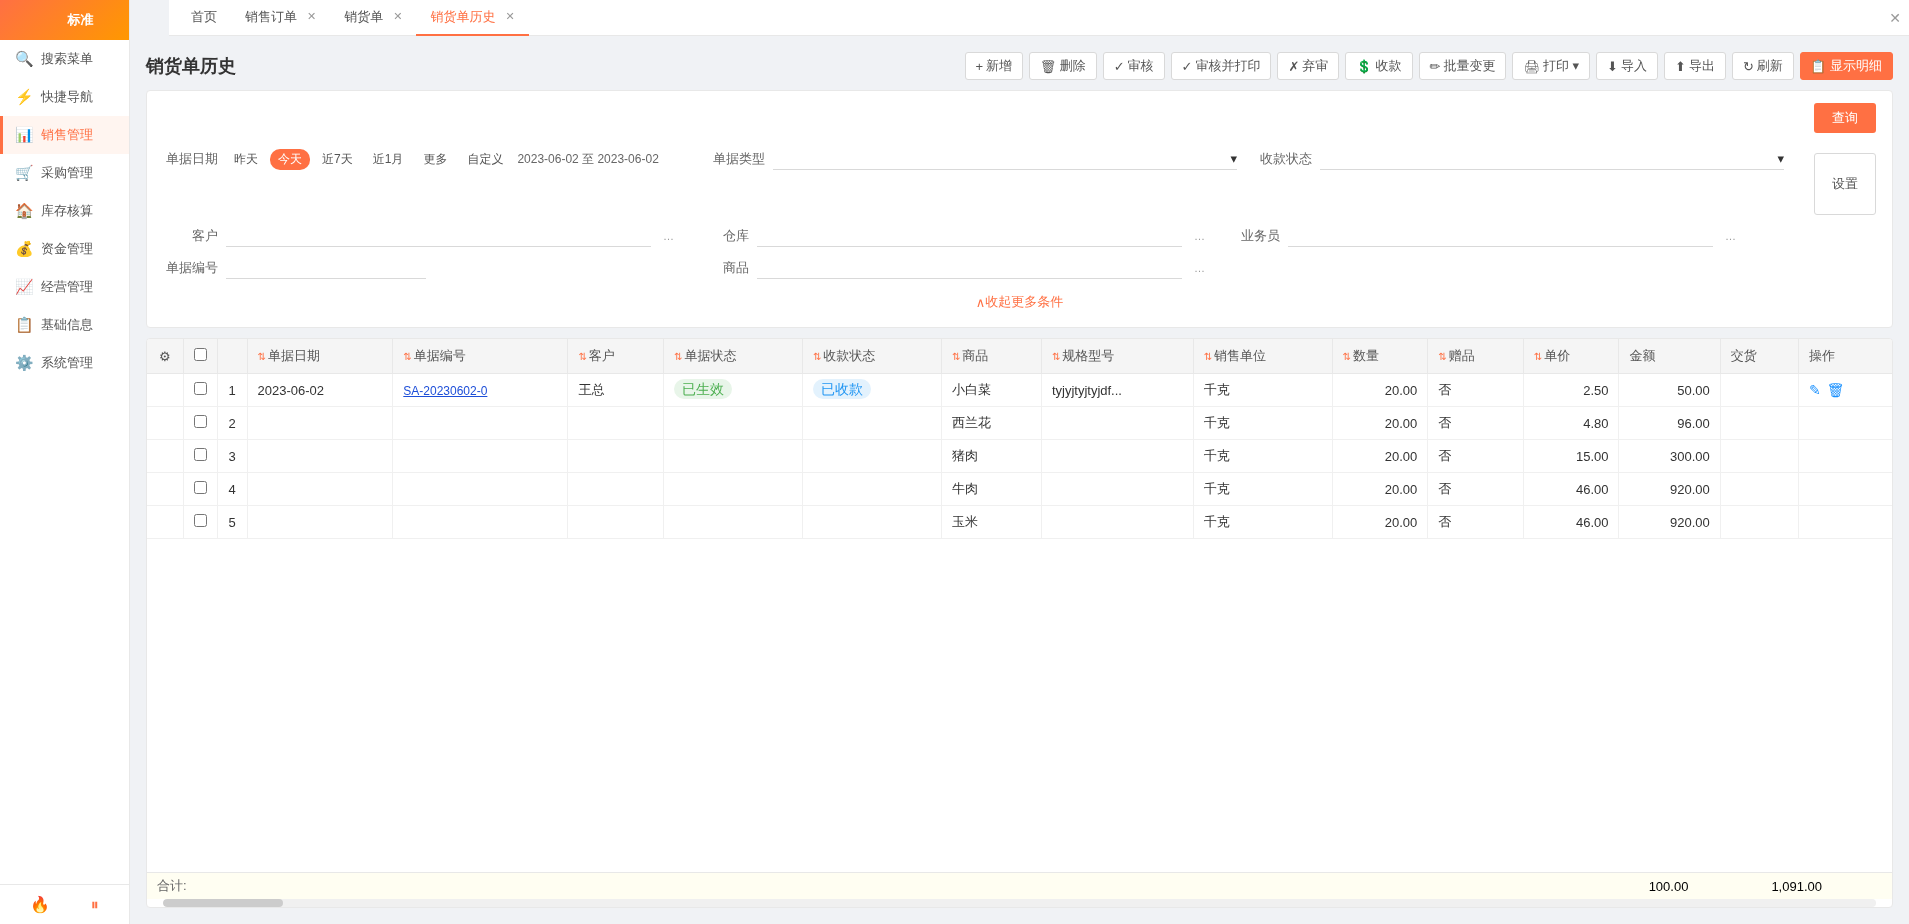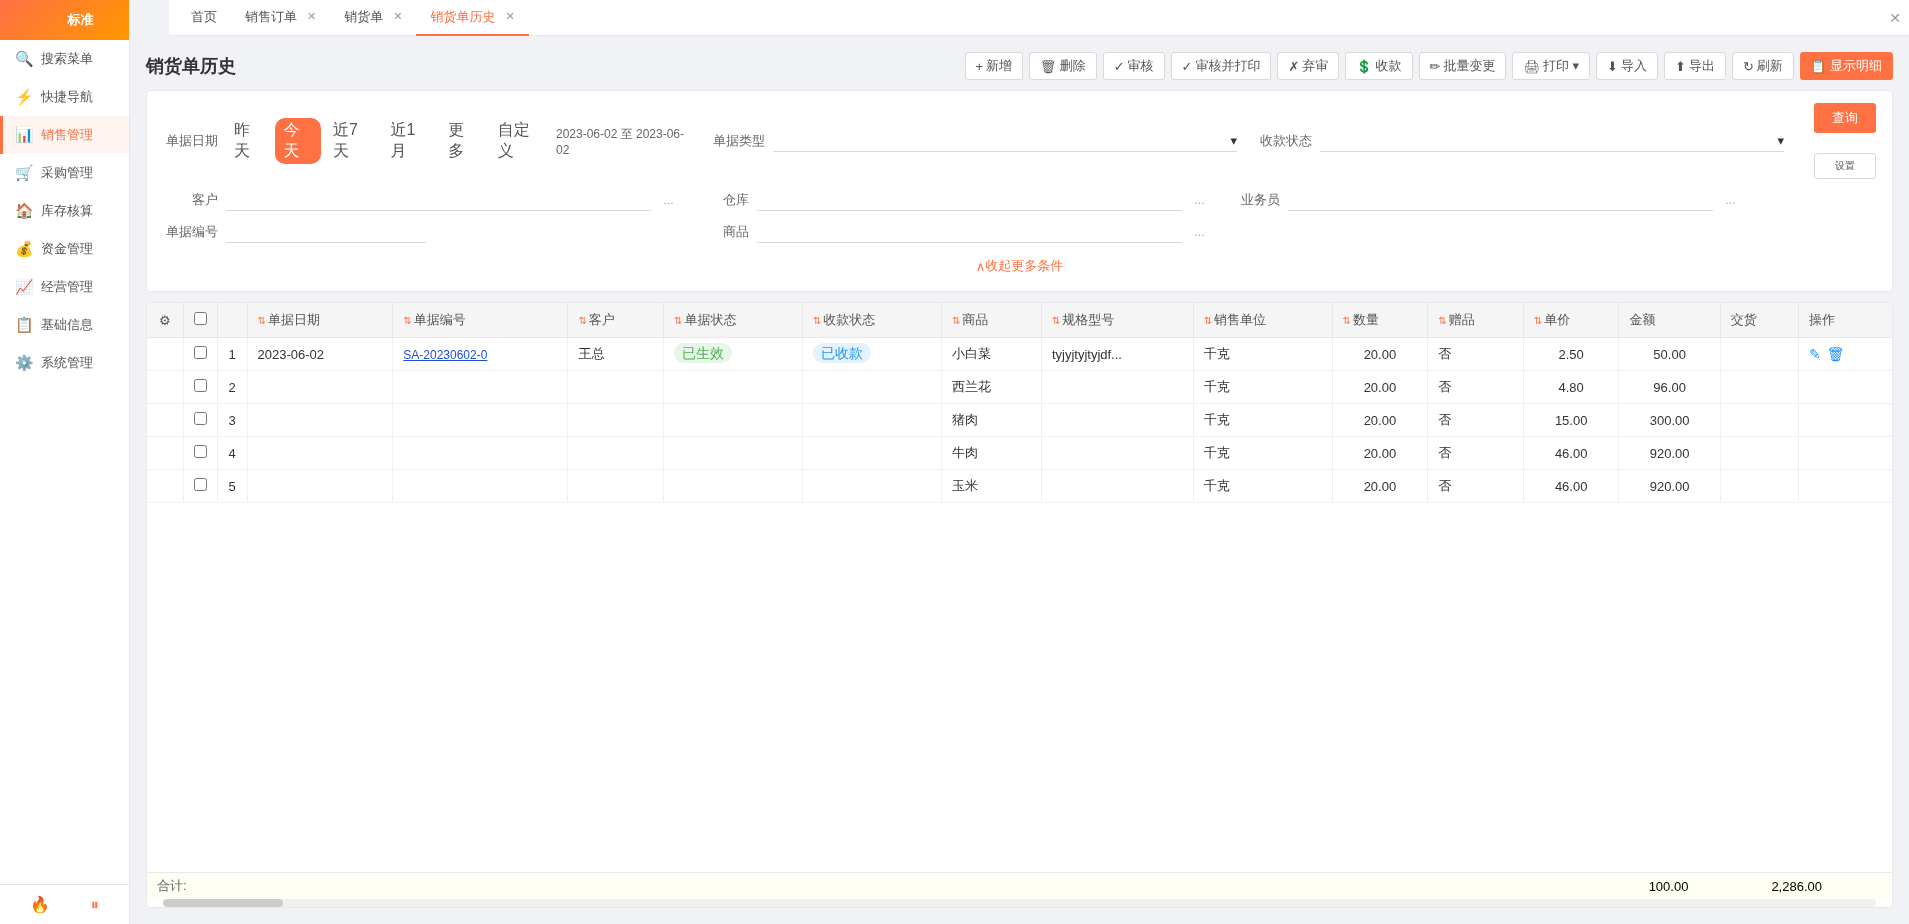--- a/index.html
+++ b/index.html
@@ -192,7 +192,7 @@
       border-radius: 3px;
       cursor: pointer;
       color: #555;
-      font-size: 16px;
+      font-size: 12px;
     }
     .date-tab.active {
       background: #ff7043;

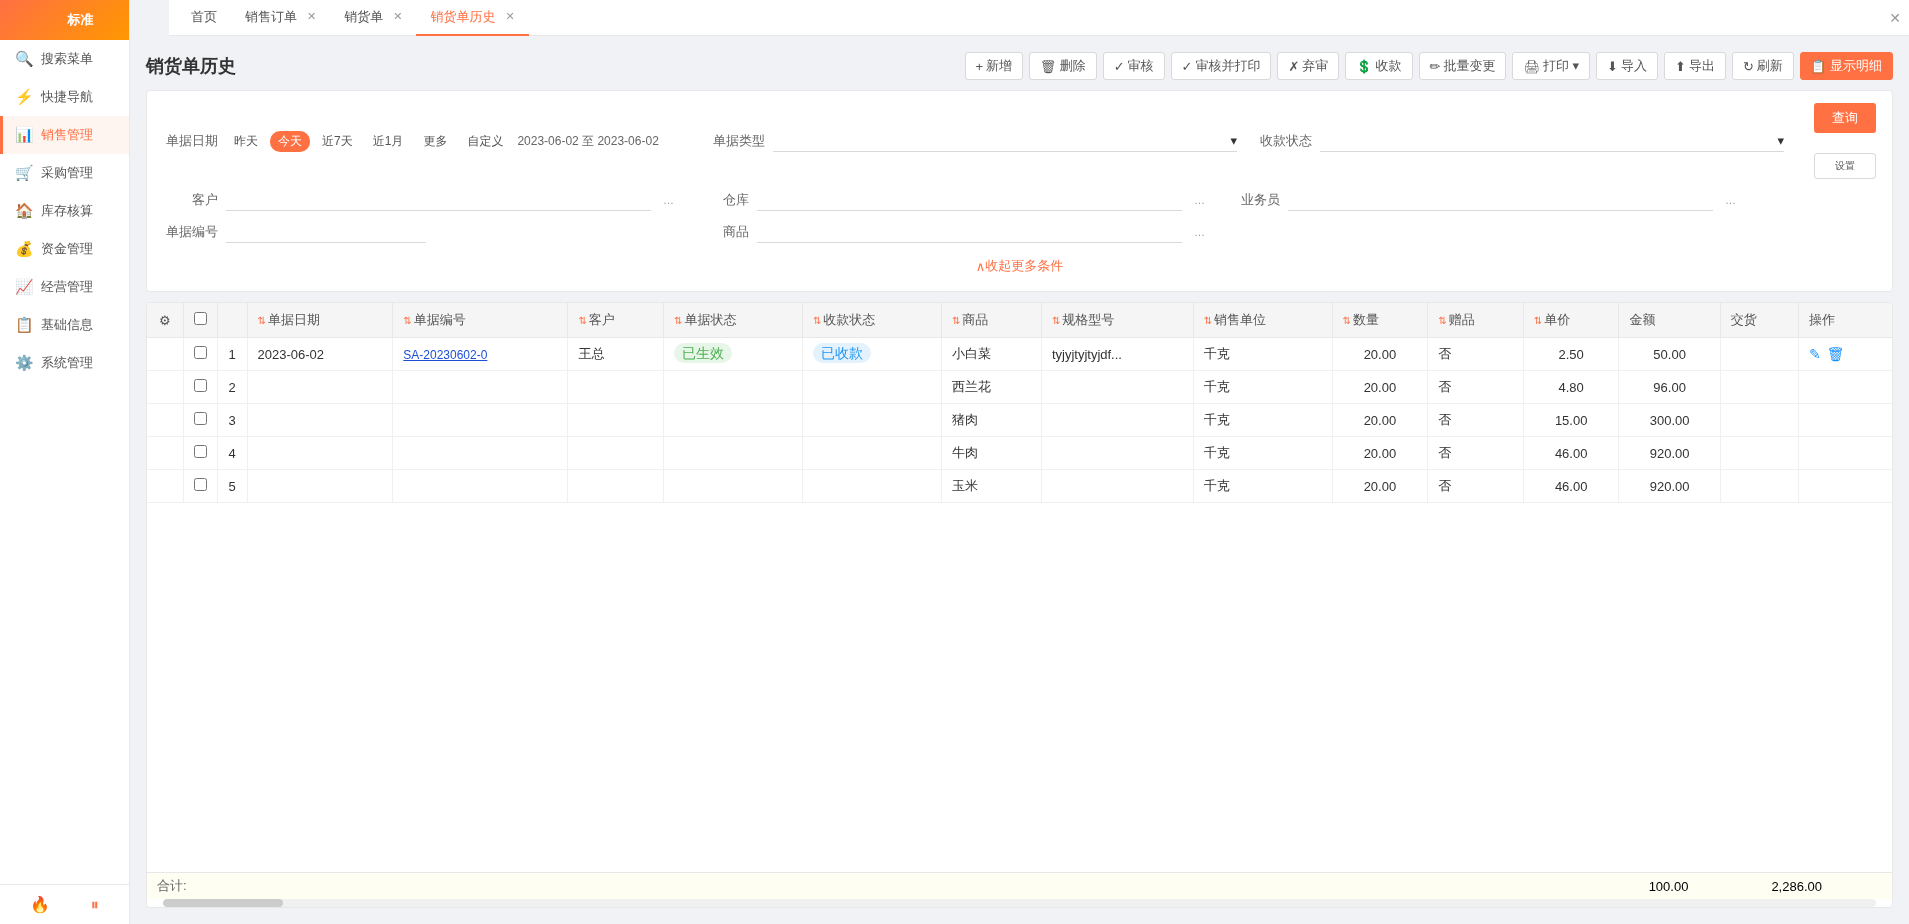--- a/index.html
+++ b/index.html
@@ -222,10 +222,10 @@
       background: #fff;
       border: 1px solid #d9d9d9;
       color: #555;
-      padding: 5px 14px;
+      padding: 21px 14px;
       border-radius: 3px;
       cursor: pointer;
-      font-size: 10px;
+      font-size: 13px;
     }
     .filter-actions {
       display: flex;

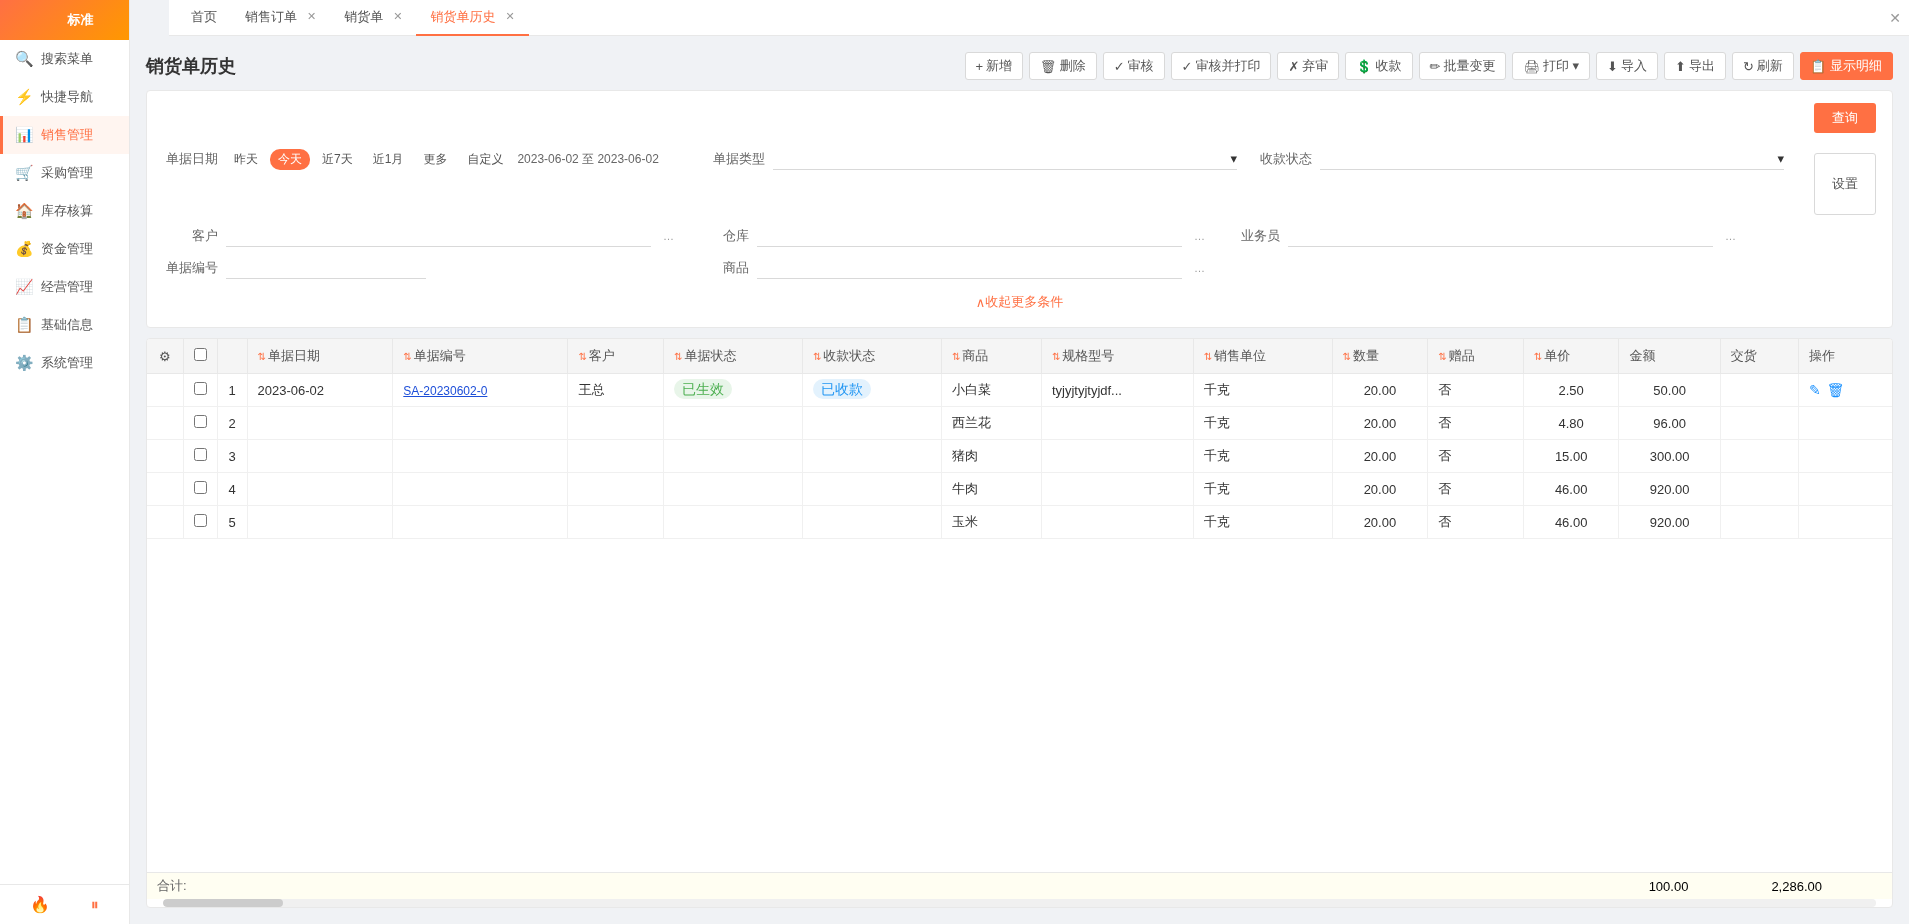--- a/index.html
+++ b/index.html
@@ -335,7 +335,7 @@
     .th-settings { width: 36px; text-align: center; }
     .th-checkbox { width: 30px; text-align: center; }
     .col-center { text-align: center; }
-    .col-right { text-align: center; margin-left: 26px; }
+    .col-right { text-align: right; margin-left: 26px; }
   </style>
 </head>
 <body>

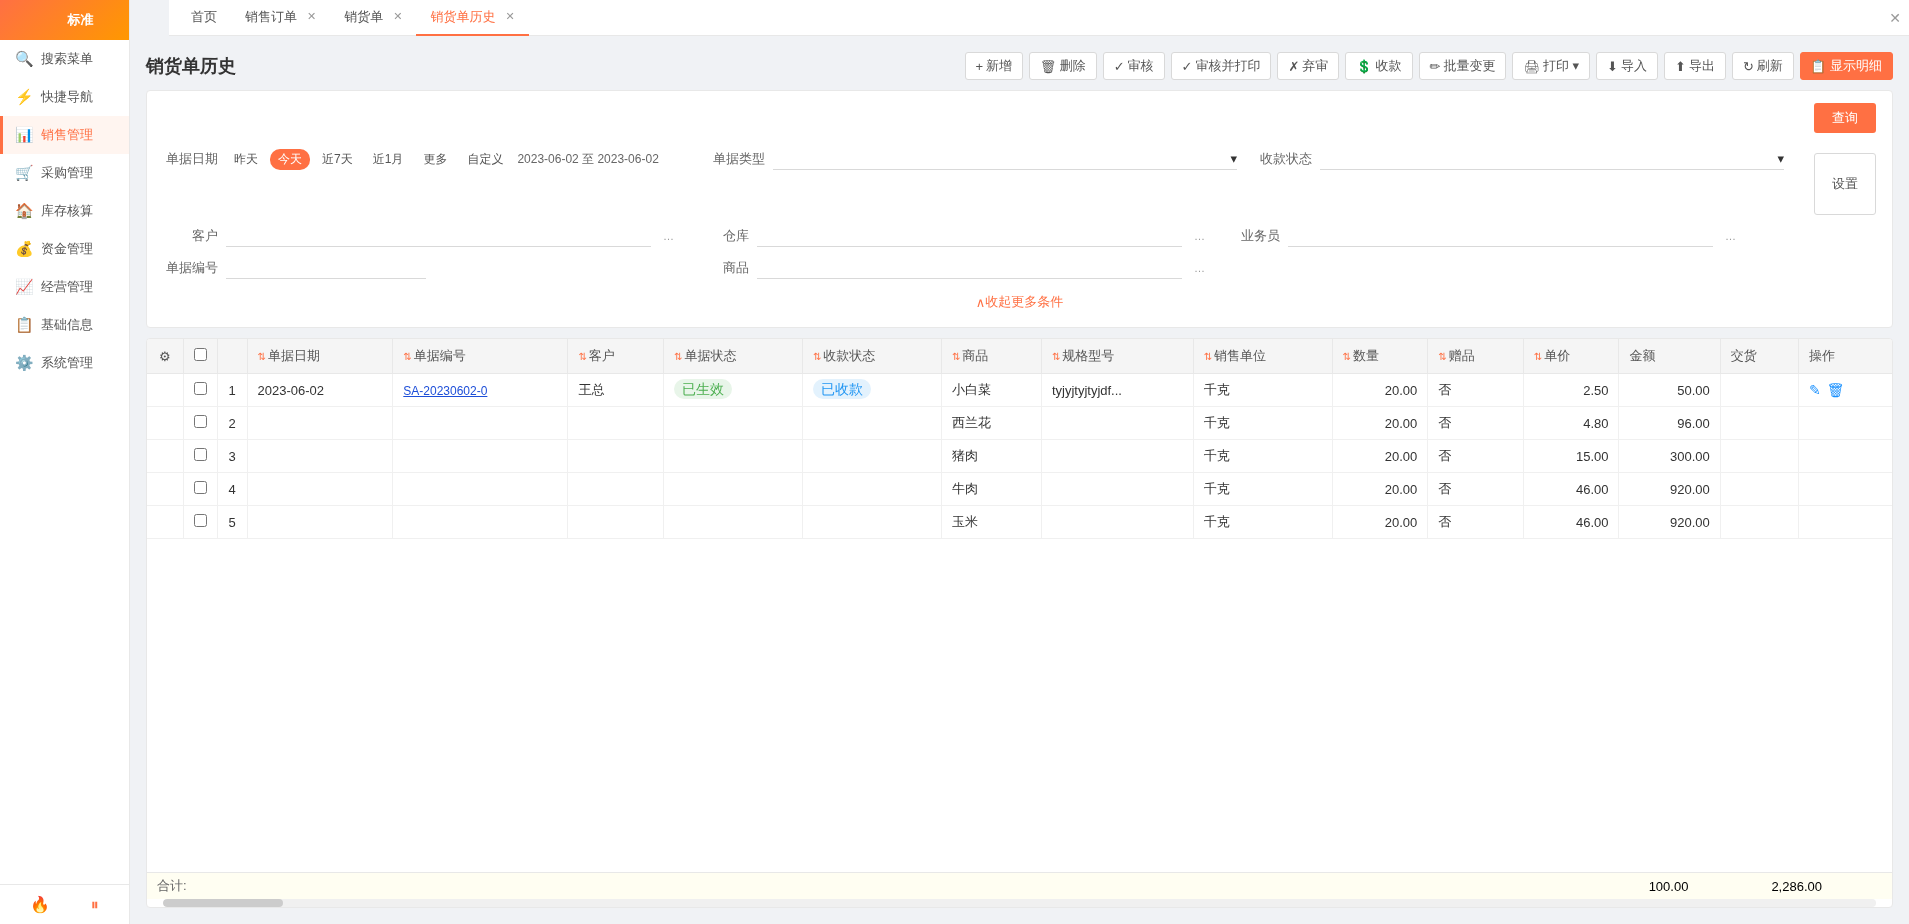--- a/index.html
+++ b/index.html
@@ -688,7 +688,7 @@
         <span class="total-label">合计:</span>
         <div style="flex:1; display:flex; align-items:center; justify-content:flex-end; gap:83px; padding-right:60px;">
           <span>100.00</span>
-          <span>2,286.00</span>
+          <span>1,091.00</span>
         </div>
       </div>
 

